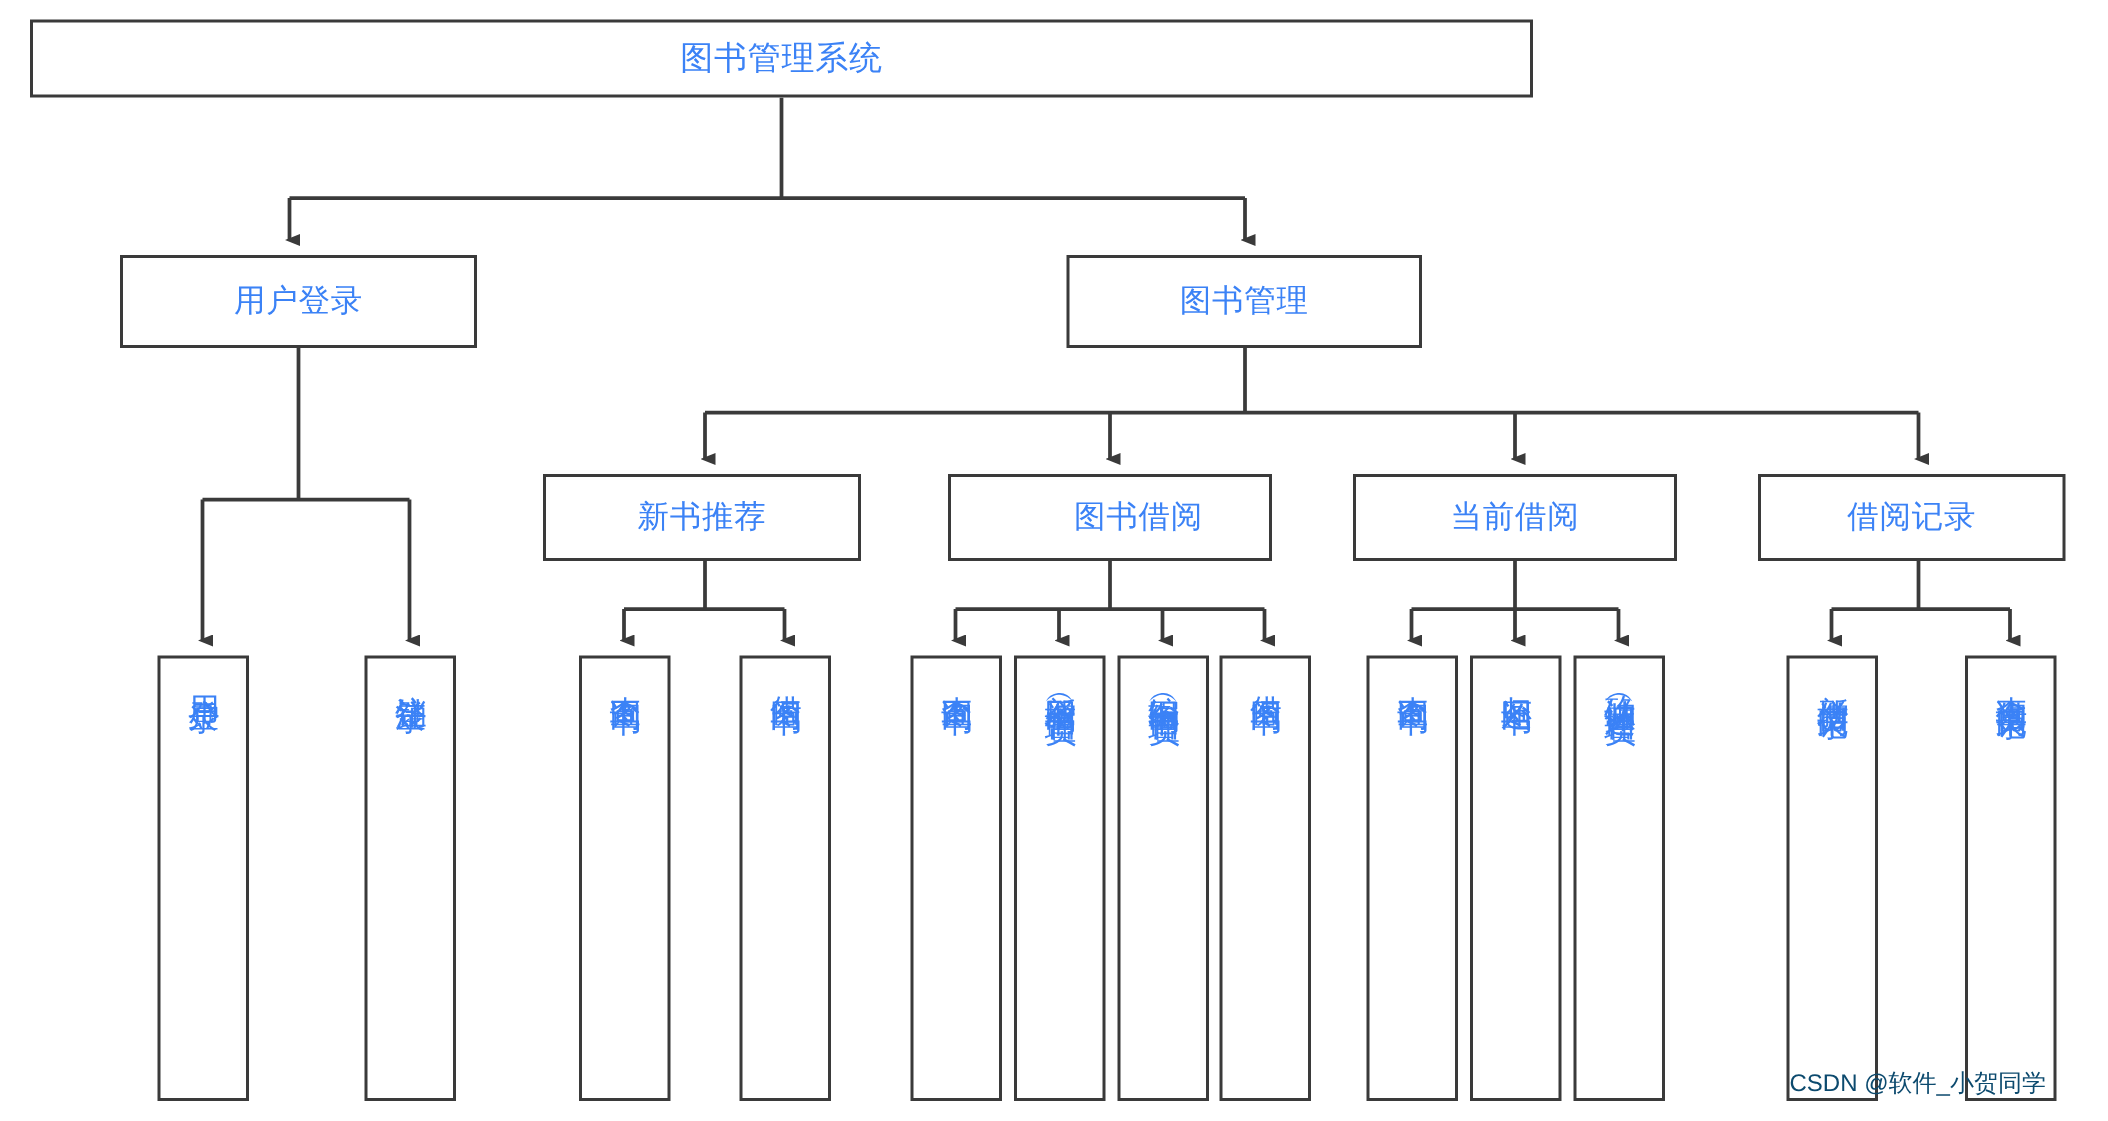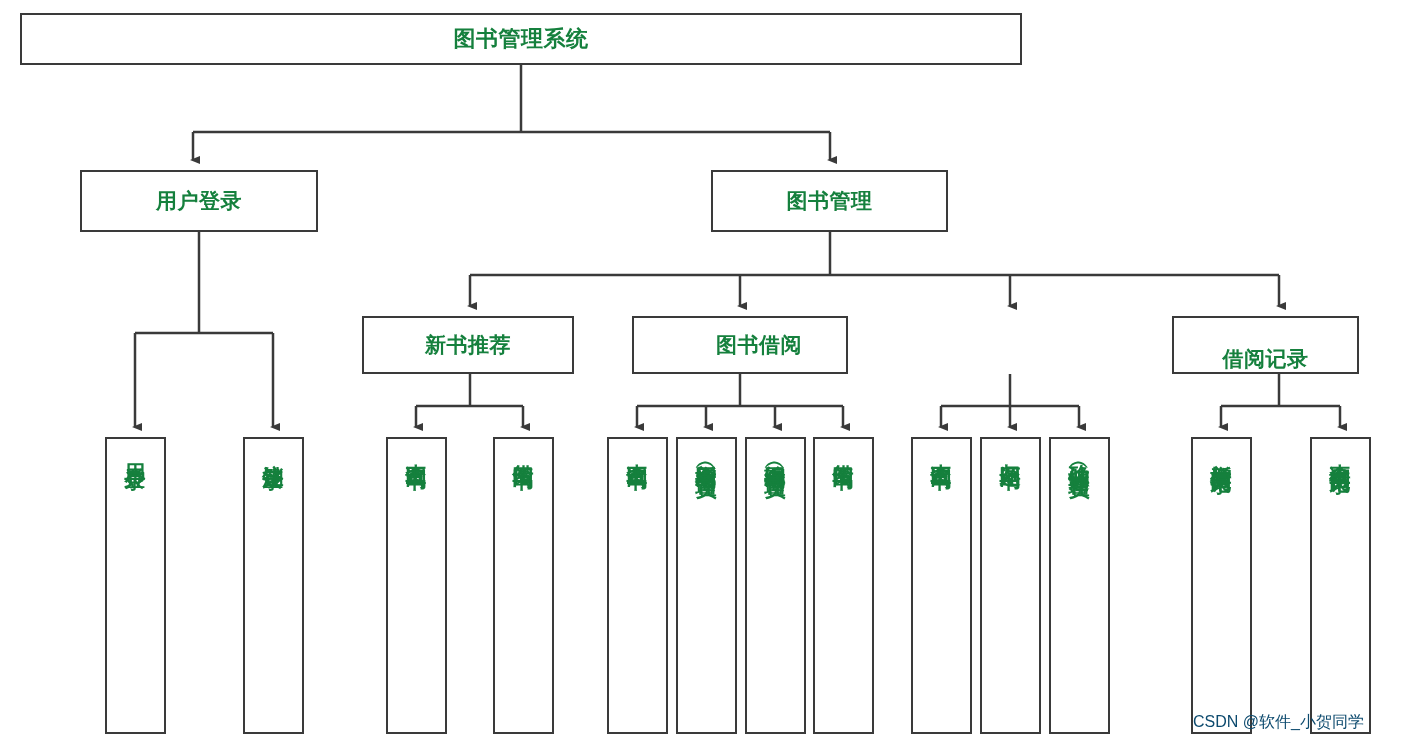--- a/index.html
+++ b/index.html
@@ -34,9 +34,8 @@
     display: flex;
     align-items: center;
     justify-content: center;
-    color: #15803d;
+    color: #3b82f6;
     z-index: 2;
-    font-weight: bold;
   }
   .node .label {
     display: block;

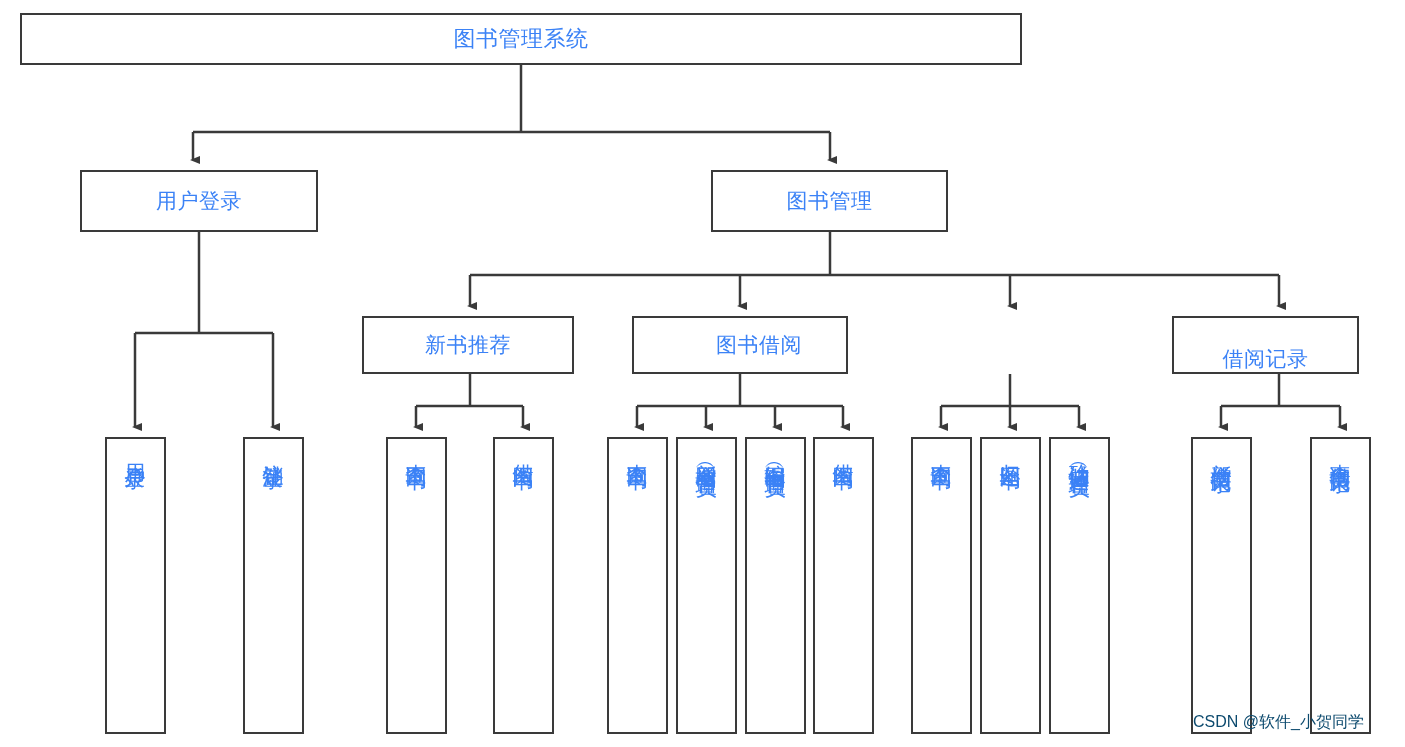--- a/index.html
+++ b/index.html
@@ -147,6 +147,9 @@
   <div class="node horiz" style="left:632px; top:316px; width:216px; height:58px;padding-left:38px;">
     <span class="label">图书借阅</span>
   </div>
+  <div class="node horiz" style="left:902px; top:316px; width:216px; height:58px;">
+    <span class="label">当前借阅</span>
+  </div>
   <div class="node horiz" style="left:1172px; top:316px; width:187px; height:58px;align-items:flex-end;">
     <span class="label">借阅记录</span>
   </div>

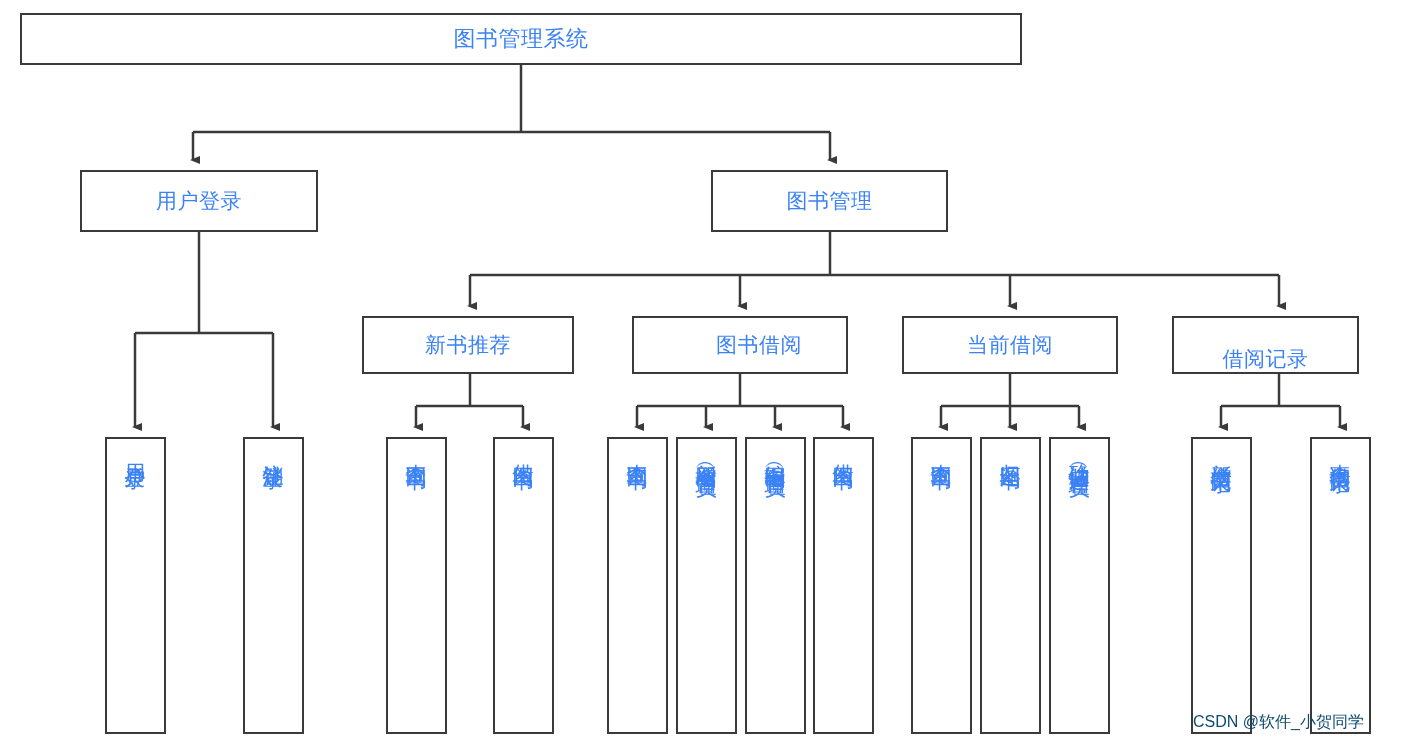--- a/index.html
+++ b/index.html
@@ -150,7 +150,7 @@
   <div class="node horiz" style="left:902px; top:316px; width:216px; height:58px;">
     <span class="label">当前借阅</span>
   </div>
-  <div class="node horiz" style="left:1172px; top:316px; width:187px; height:58px;align-items:flex-end;">
+  <div class="node horiz" style="left:1172px; top:316px; width:205px; height:58px;">
     <span class="label">借阅记录</span>
   </div>
 

